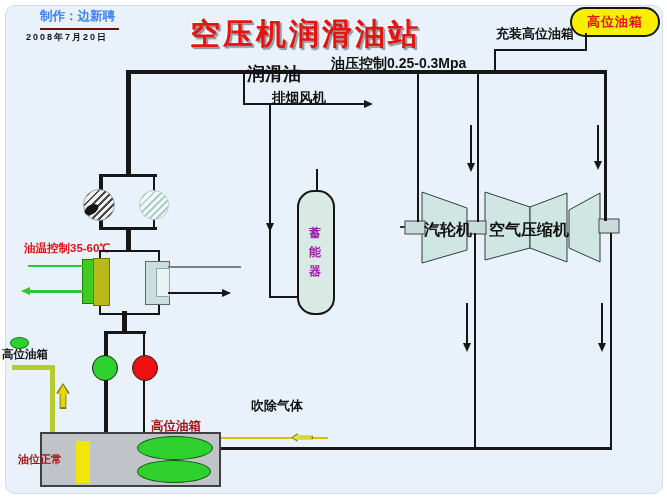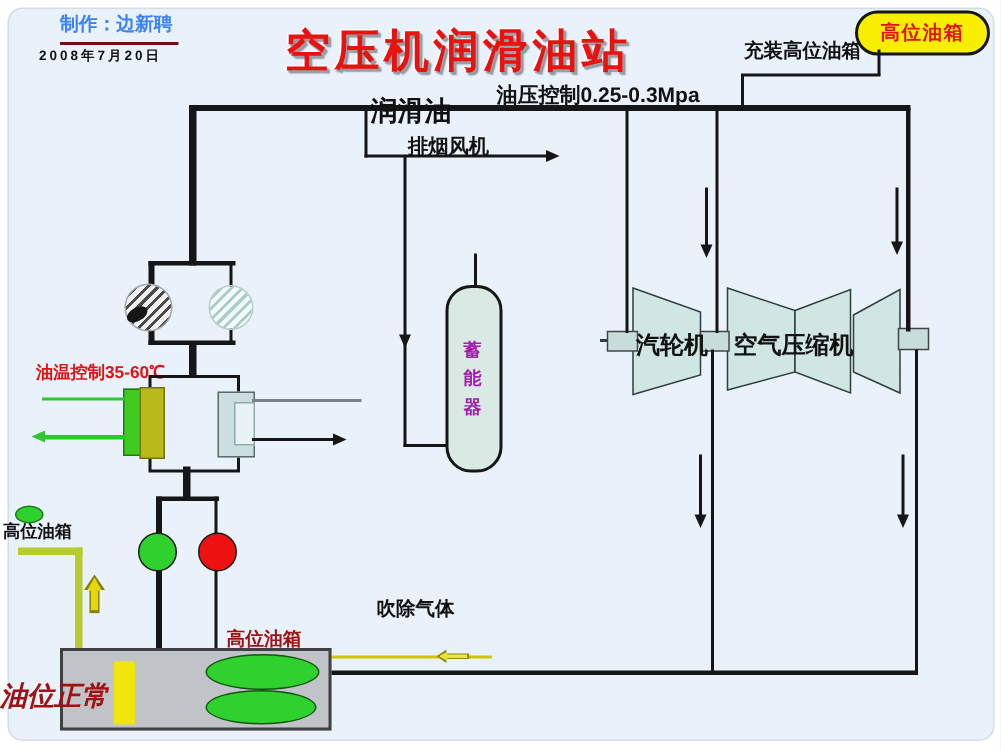--- a/index.html
+++ b/index.html
@@ -171,6 +171,6 @@
 <div class="gel" style="left:137px;top:436px;width:74px;height:22px;"></div>
 <div class="gel" style="left:137px;top:460px;width:72px;height:21px;"></div>
 <div class="lbl darkred" style="left:151px;top:418px;font-size:12.5px;z-index:5;">高位油箱</div>
-<div class="lbl darkred" style="left:0;top:452px;font-size:18px;z-index:5;font-style:italic;">油位正常</div>
+<div class="lbl darkred" style="left:18px;top:452px;font-size:11px;z-index:5;">油位正常</div>
 
 </body></html>

